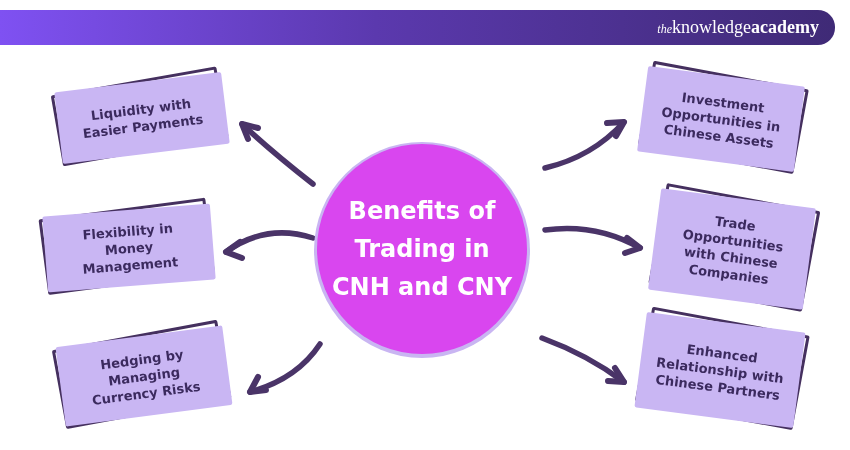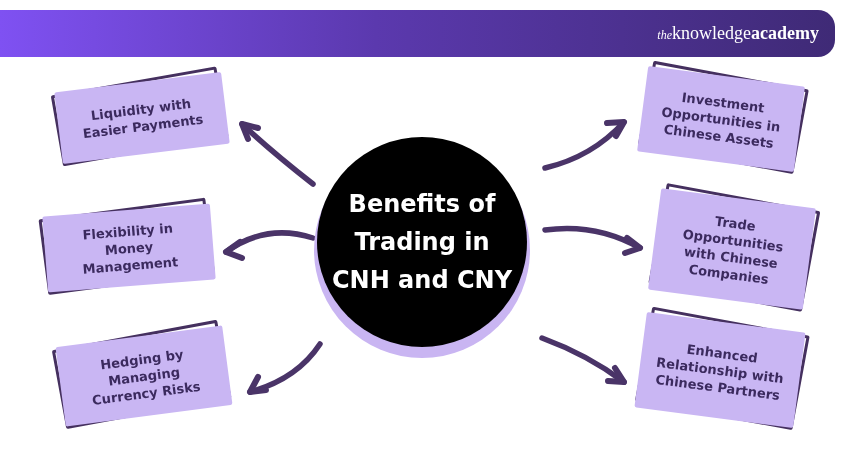--- a/index.html
+++ b/index.html
@@ -15,7 +15,7 @@
   
   .banner {
     position:absolute; left:0; top:10px;
-    width:835px; height:47px;
+    width:835px; height:35px;
     border-radius:0 17px 17px 0;
     background:linear-gradient(90deg,#7f51f2 0%, #5b39ae 45%, #3f2a76 100%);
     display:flex; align-items:center; justify-content:flex-end;

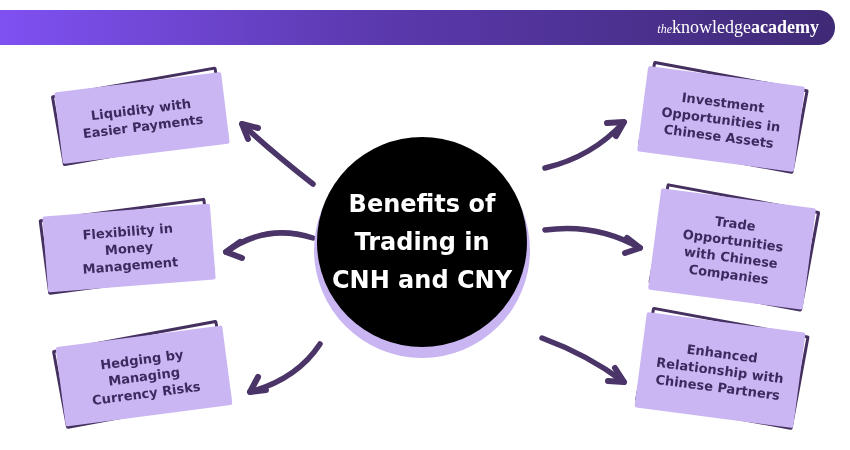--- a/index.html
+++ b/index.html
@@ -33,9 +33,9 @@
     background:#c9b5f2;
   }
   .circle-main {
-    position:absolute; left:317px; top:137px;
+    position:absolute; left:317px; top:144px;
     width:210px; height:210px; border-radius:50%;
-    background:#000000;
+    background:#d946ef;
     display:flex; align-items:center; justify-content:center;
   }
   .circle-title {

